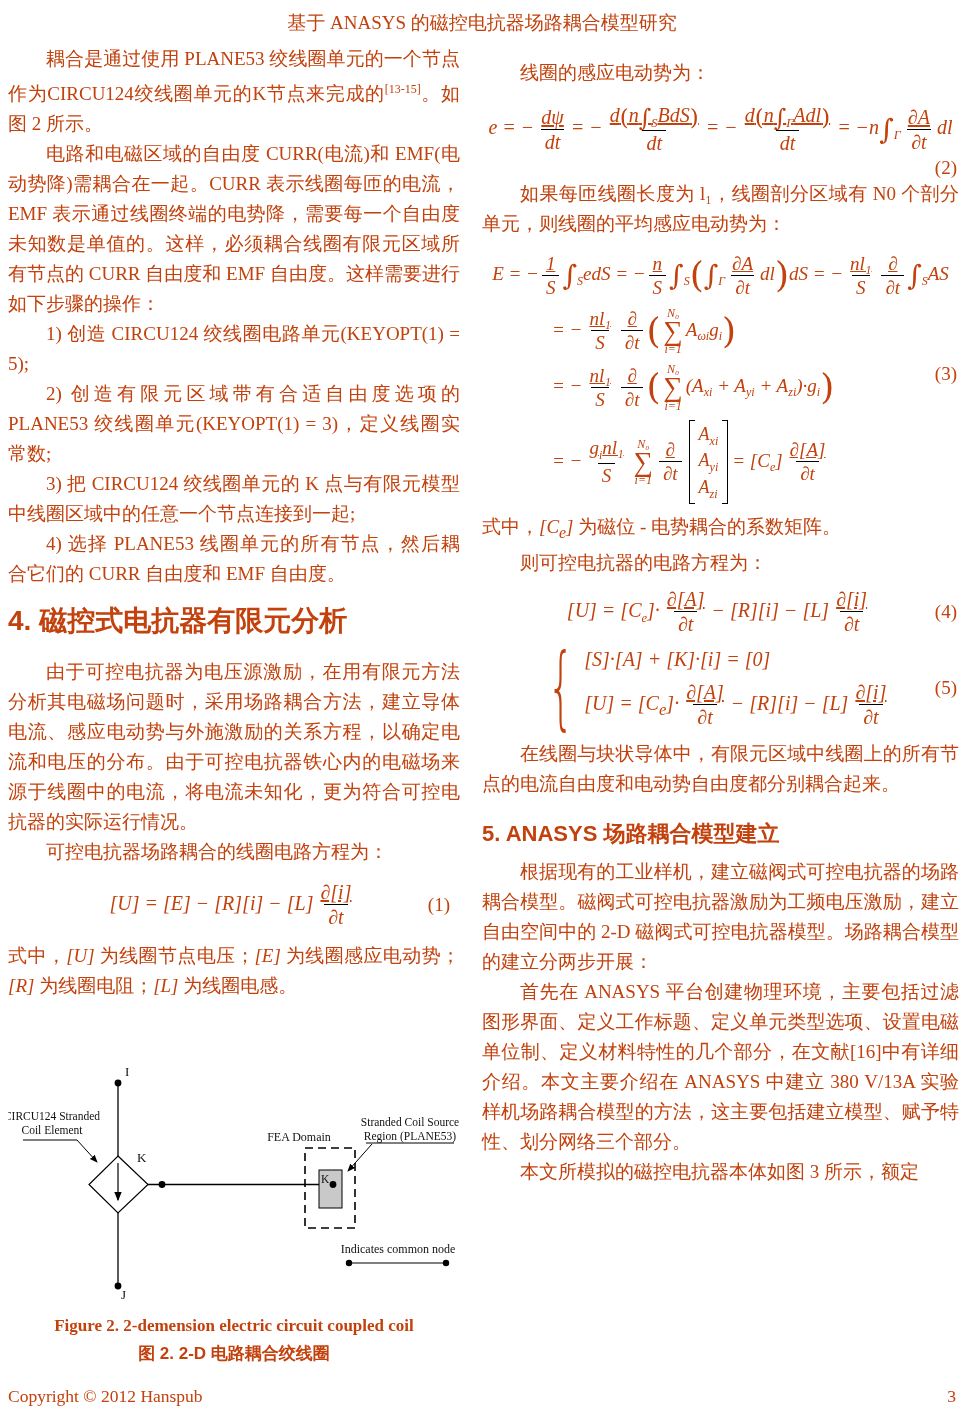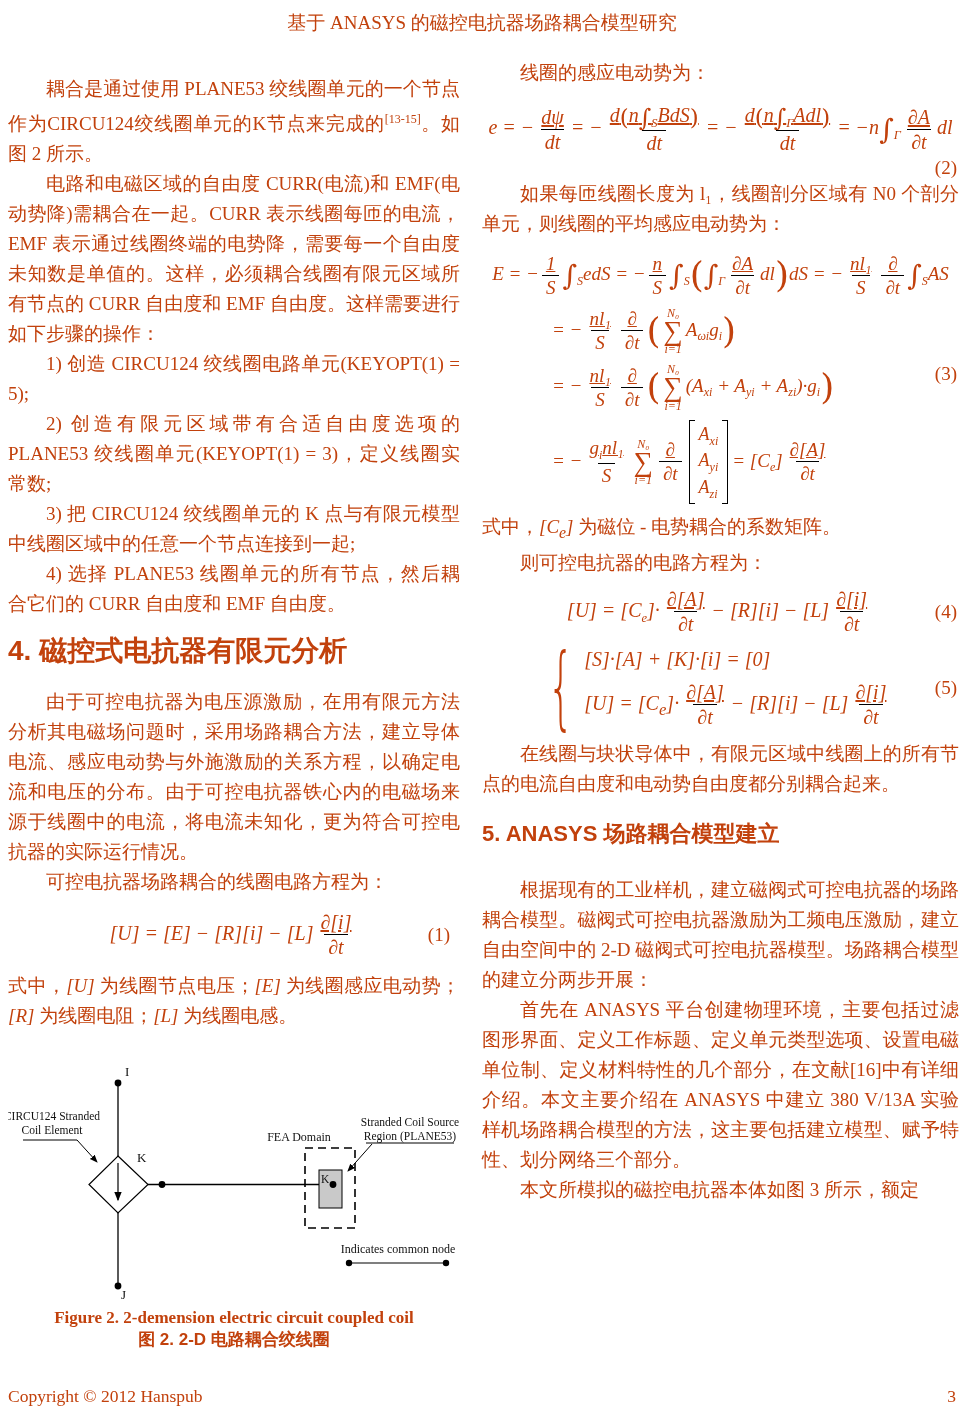--- a/index.html
+++ b/index.html
@@ -6,7 +6,7 @@
   .page{position:relative;width:964px;height:1414px;background:#fff;color:#c2410c;
         font-family:"Liberation Serif","DejaVu Sans",serif;overflow:hidden;}
   .header{position:absolute;top:10px;left:0;width:100%;text-align:center;font-size:19px;}
-  .leftcol{position:absolute;left:8px;top:74px;width:452px;}
+  .leftcol{position:absolute;left:8px;top:44px;width:452px;}
   .rightcol{position:absolute;left:482px;top:58px;width:477px;}
   p.body{margin:0;font-size:19px;line-height:30px;text-align:justify;}
   .ind{text-indent:2em;}

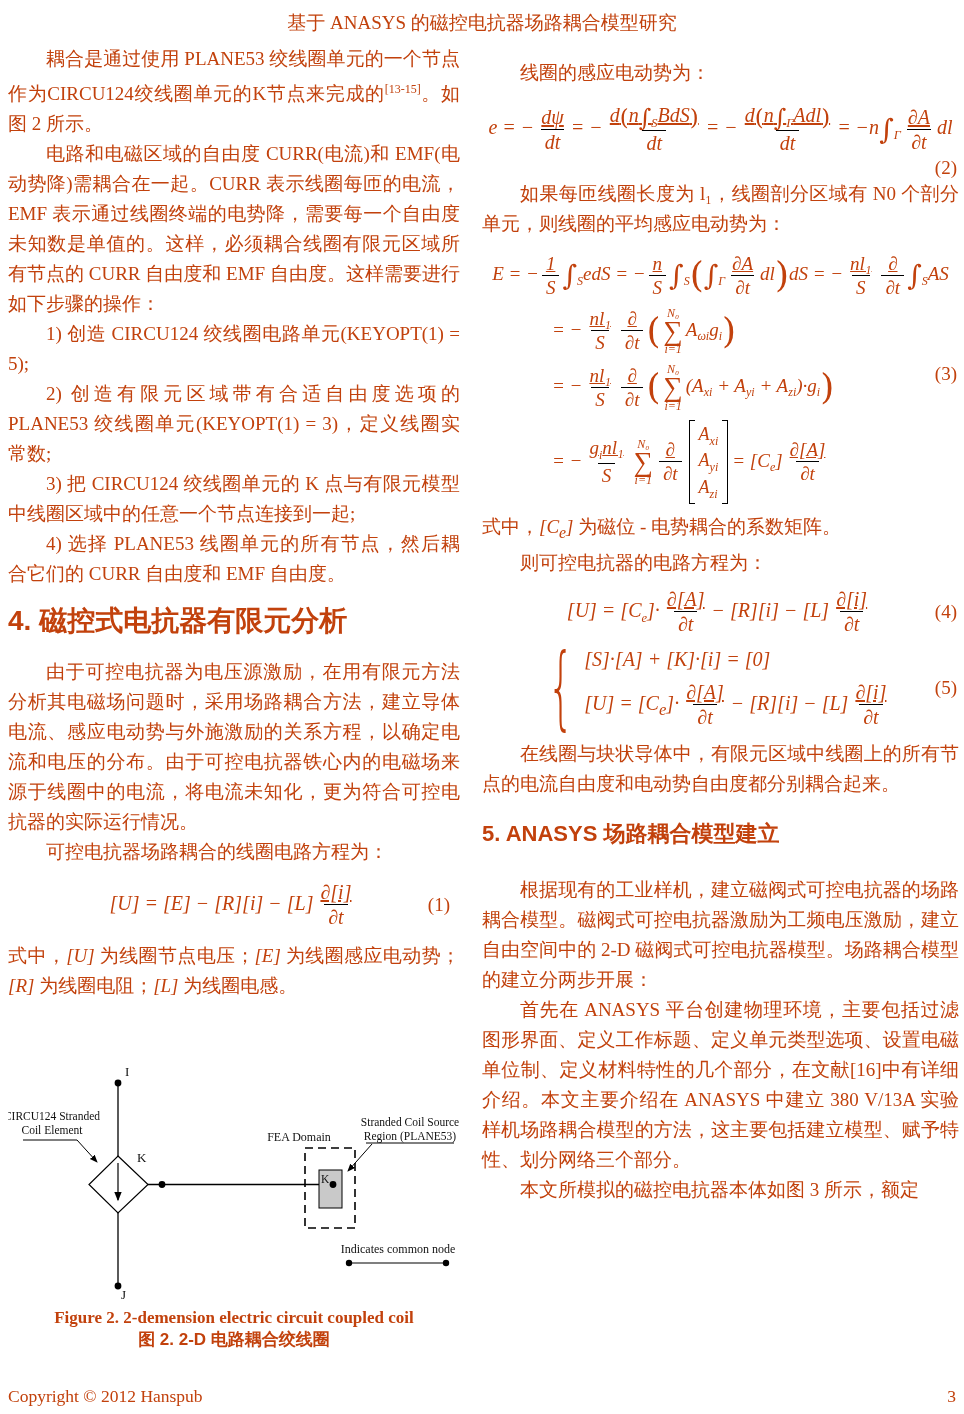--- a/index.html
+++ b/index.html
@@ -14,7 +14,7 @@
   .mi{font-family:"Liberation Serif","DejaVu Serif",serif;font-style:italic;}
   .h4head{font-size:28px;font-weight:bold;margin:16px 0 20px;line-height:32px;
         font-family:"Liberation Sans","DejaVu Sans",sans-serif;}
-  .h5head{font-size:22px;font-weight:bold;margin:18px 0 24px;line-height:34px;
+  .h5head{font-size:22px;font-weight:bold;margin:18px 0 6px;line-height:34px;
         font-family:"Liberation Sans","DejaVu Sans",sans-serif;}
   
   .eq{position:relative;text-align:center;font-family:"Liberation Serif","DejaVu Serif",serif;

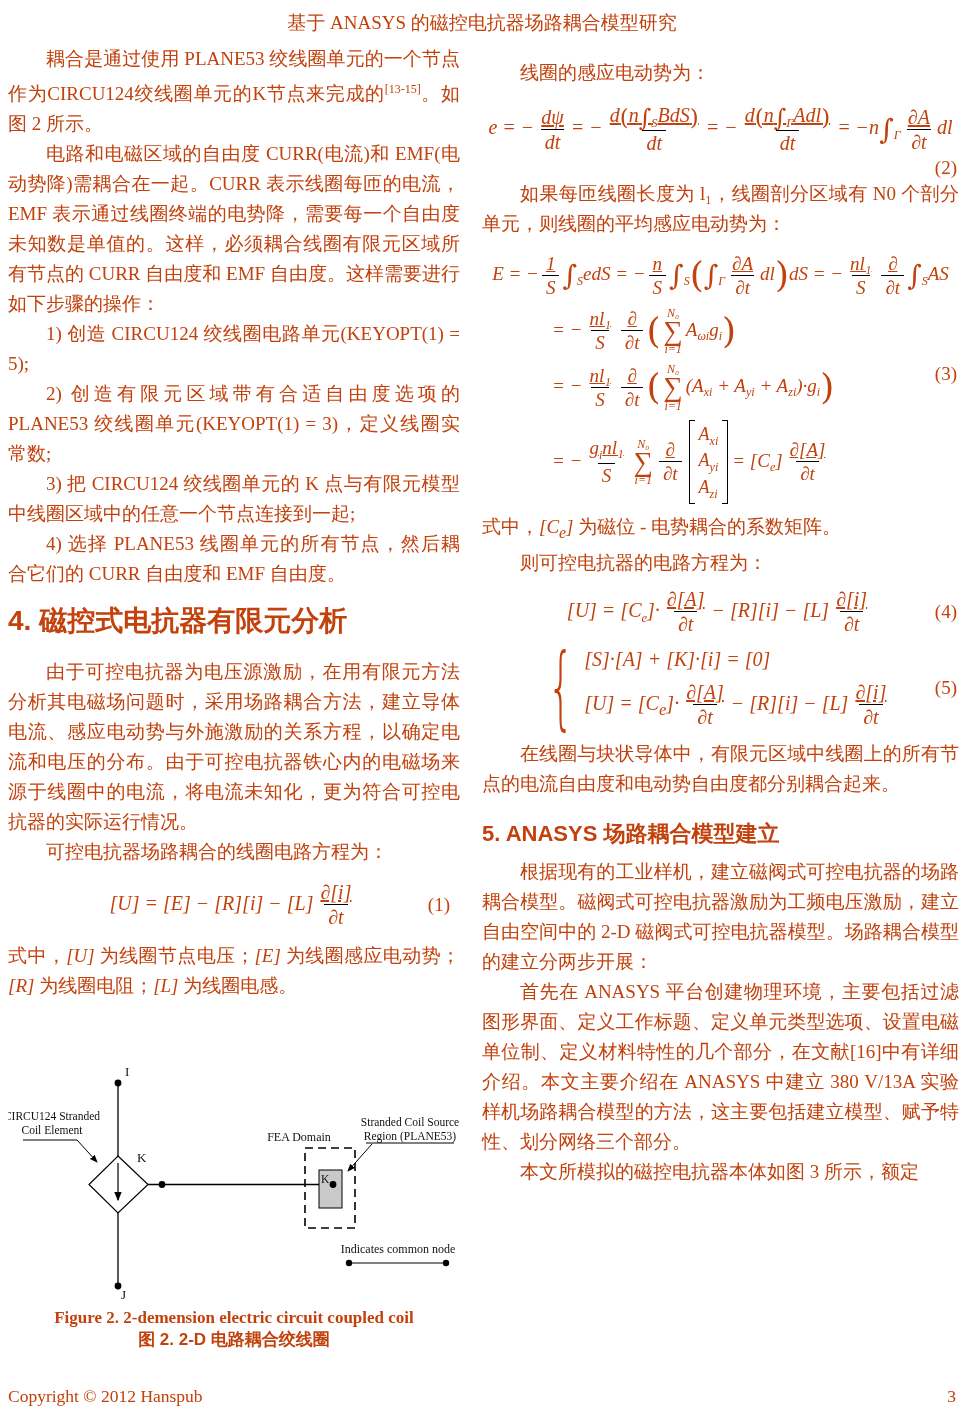--- a/index.html
+++ b/index.html
@@ -51,7 +51,7 @@
   .crow{white-space:nowrap;}
   
   .figure-block{position:absolute;left:8px;top:1050px;width:452px;}
-  .figcap{margin:0;text-align:center;font-weight:bold;font-size:17px;line-height:20px;}
+  .figcap{margin:8px;text-align:center;font-weight:bold;font-size:17px;line-height:20px;}
   .figcap.zh{font-family:"Liberation Sans","DejaVu Sans",sans-serif;margin-top:2px;}
   .figsvg text{font-family:"Liberation Serif","DejaVu Serif",serif;fill:#111;}
   

